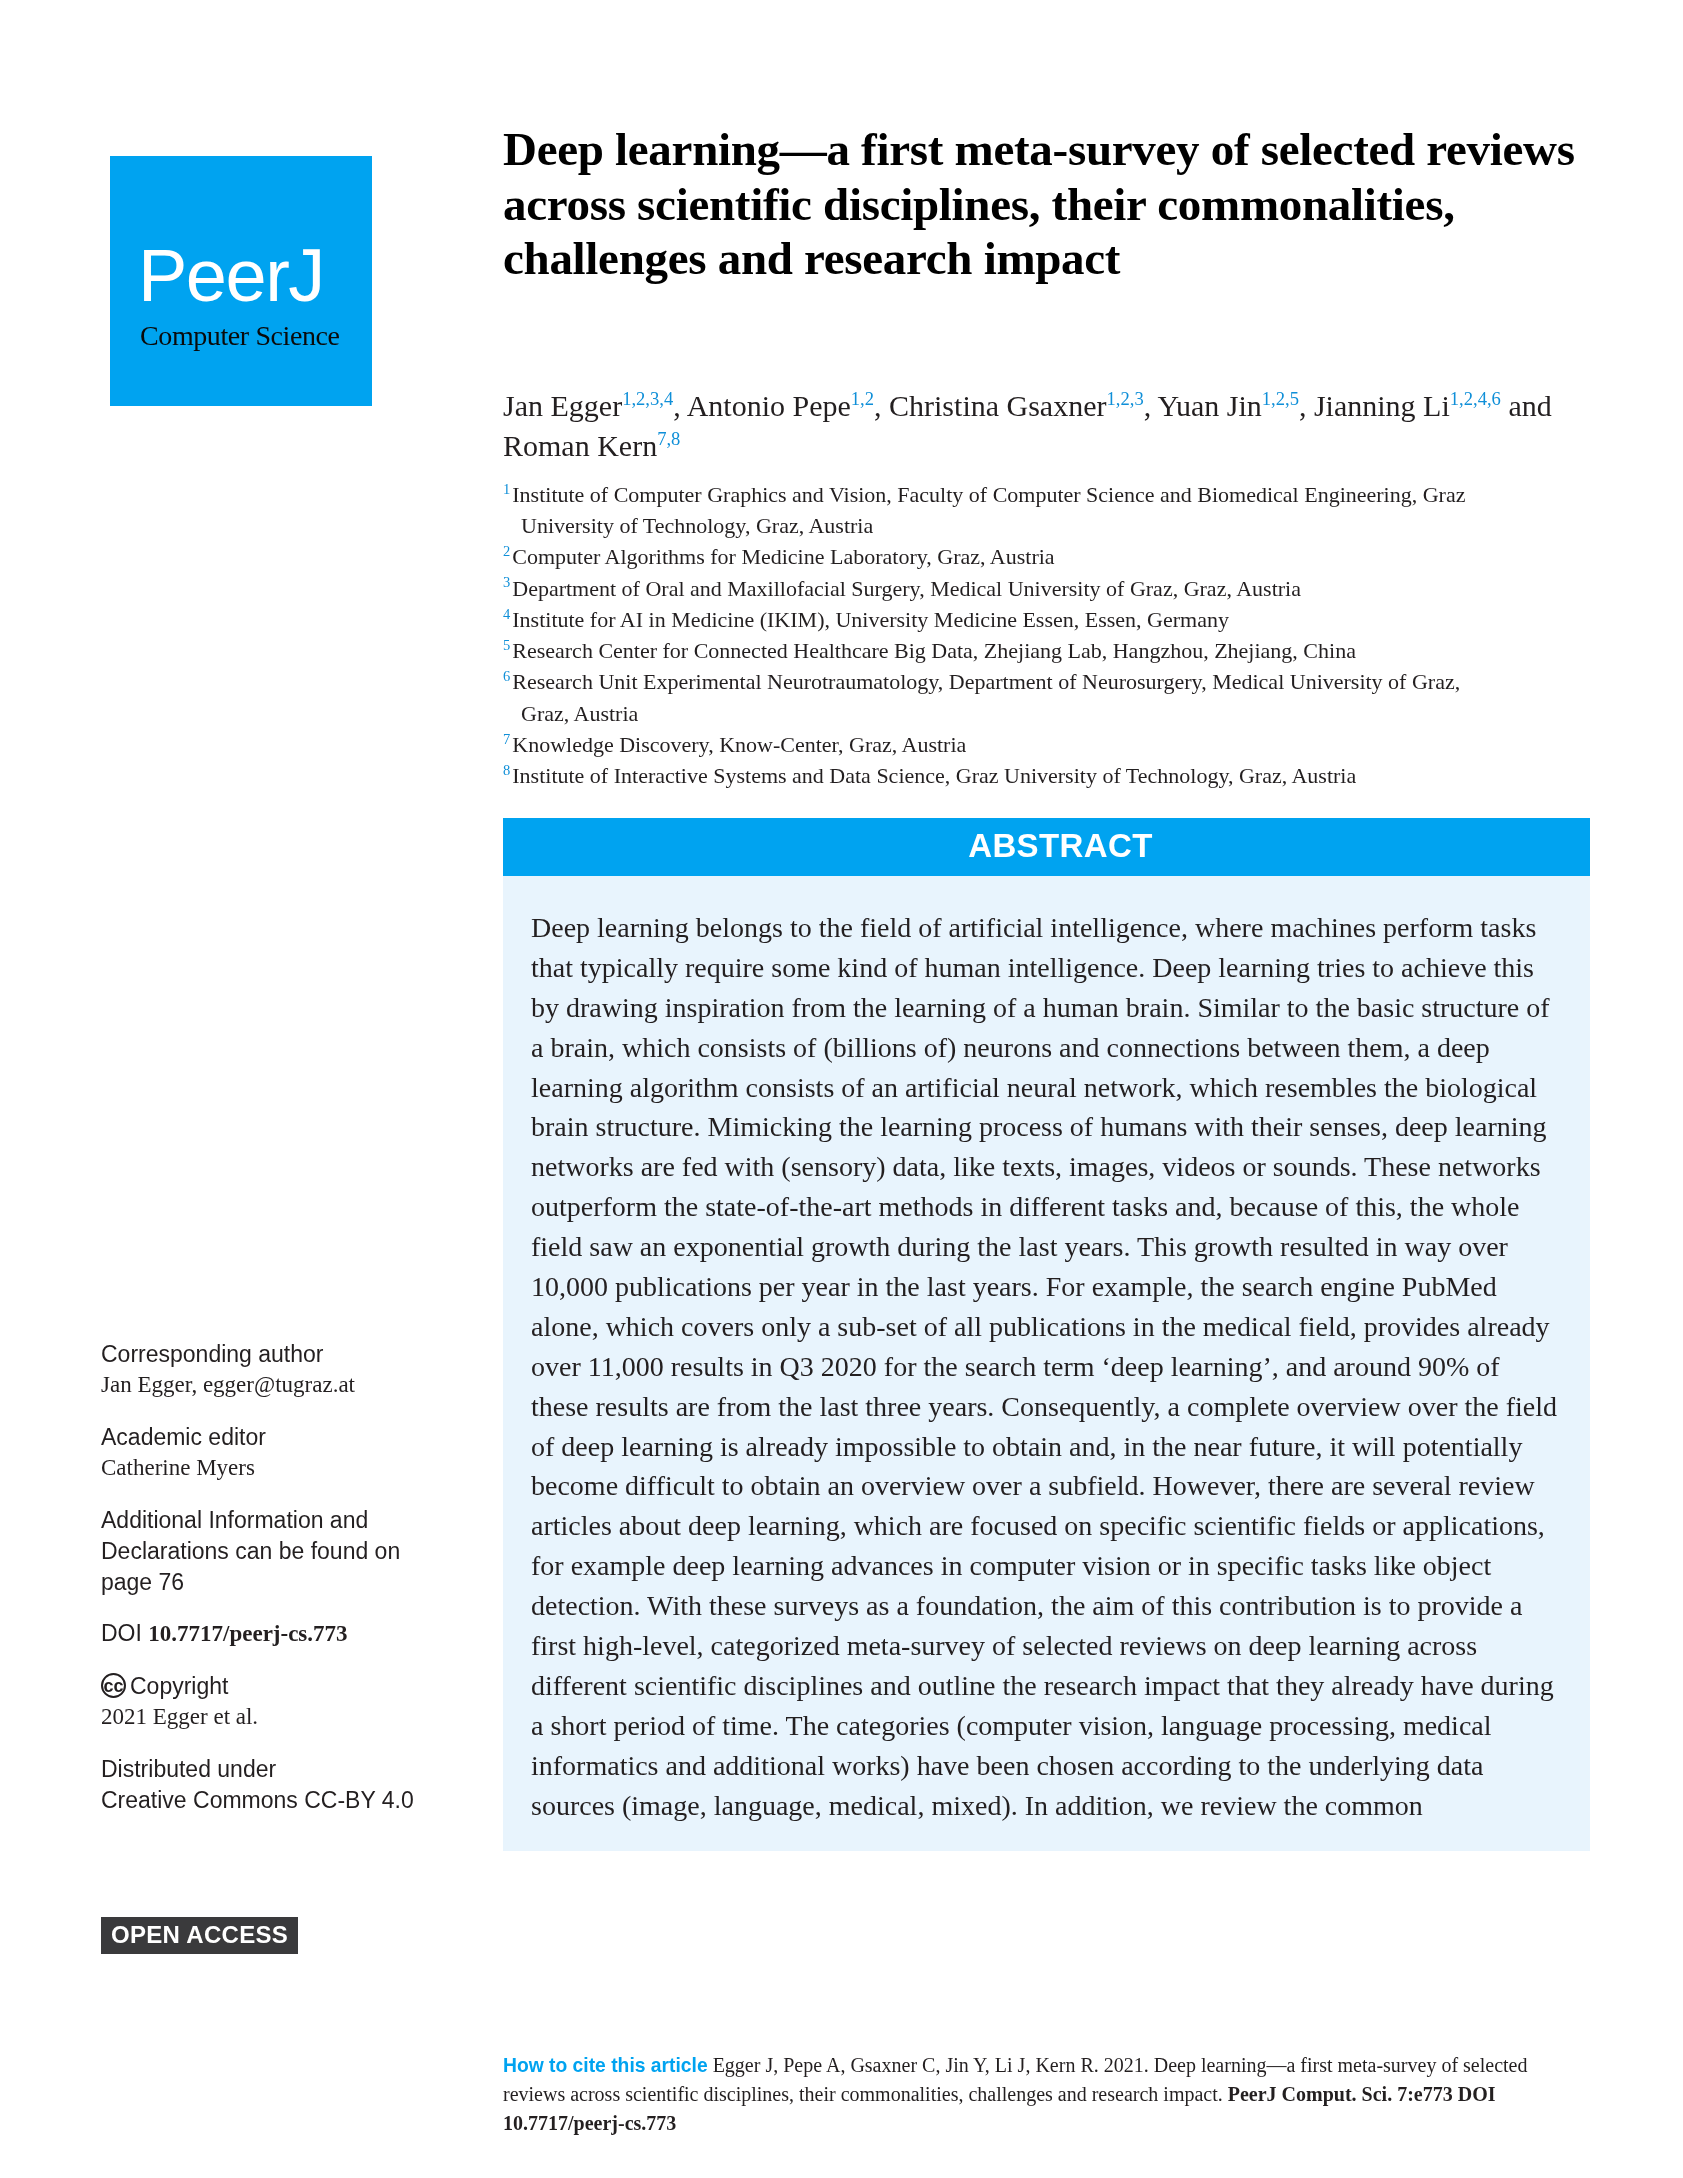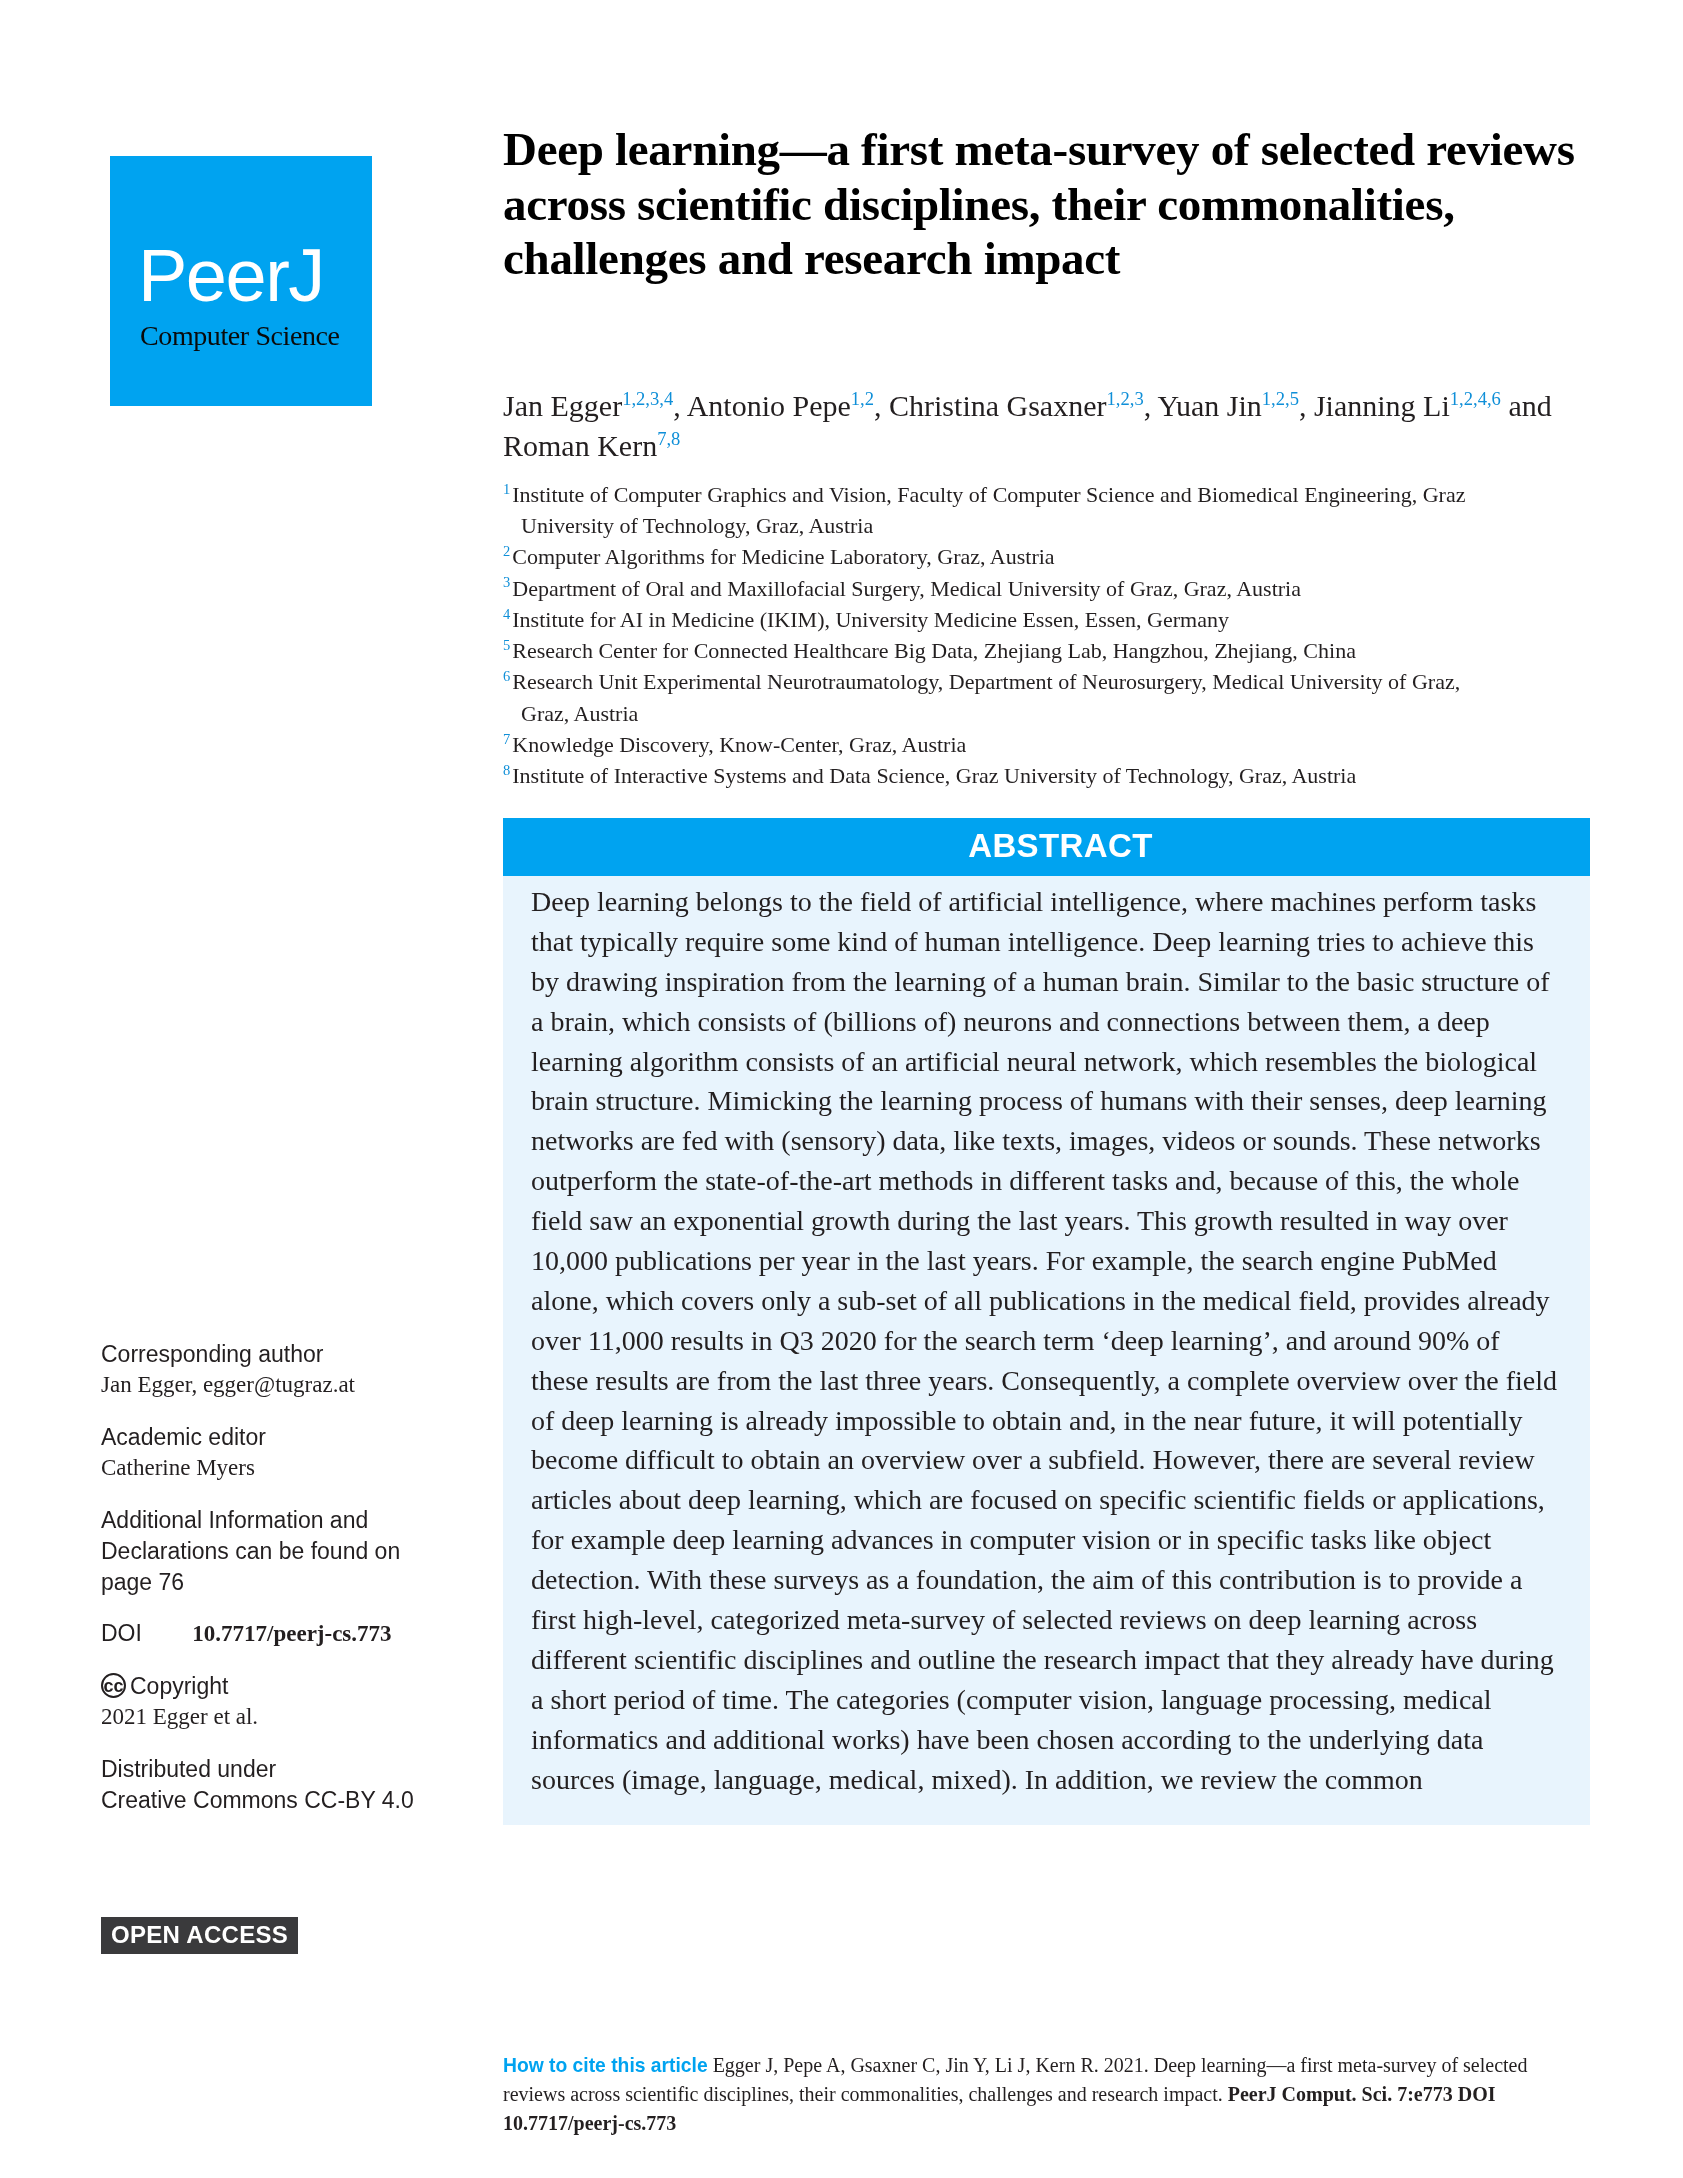--- a/index.html
+++ b/index.html
@@ -204,7 +204,7 @@
   }
   #abstract-body {
     background: #e8f4fd;
-    padding: 6px 30px 26px 28px;
+    padding: 32px 30px 26px 28px;
     font-family: "Liberation Serif", serif;
     font-size: 28px;
     line-height: 1.425;

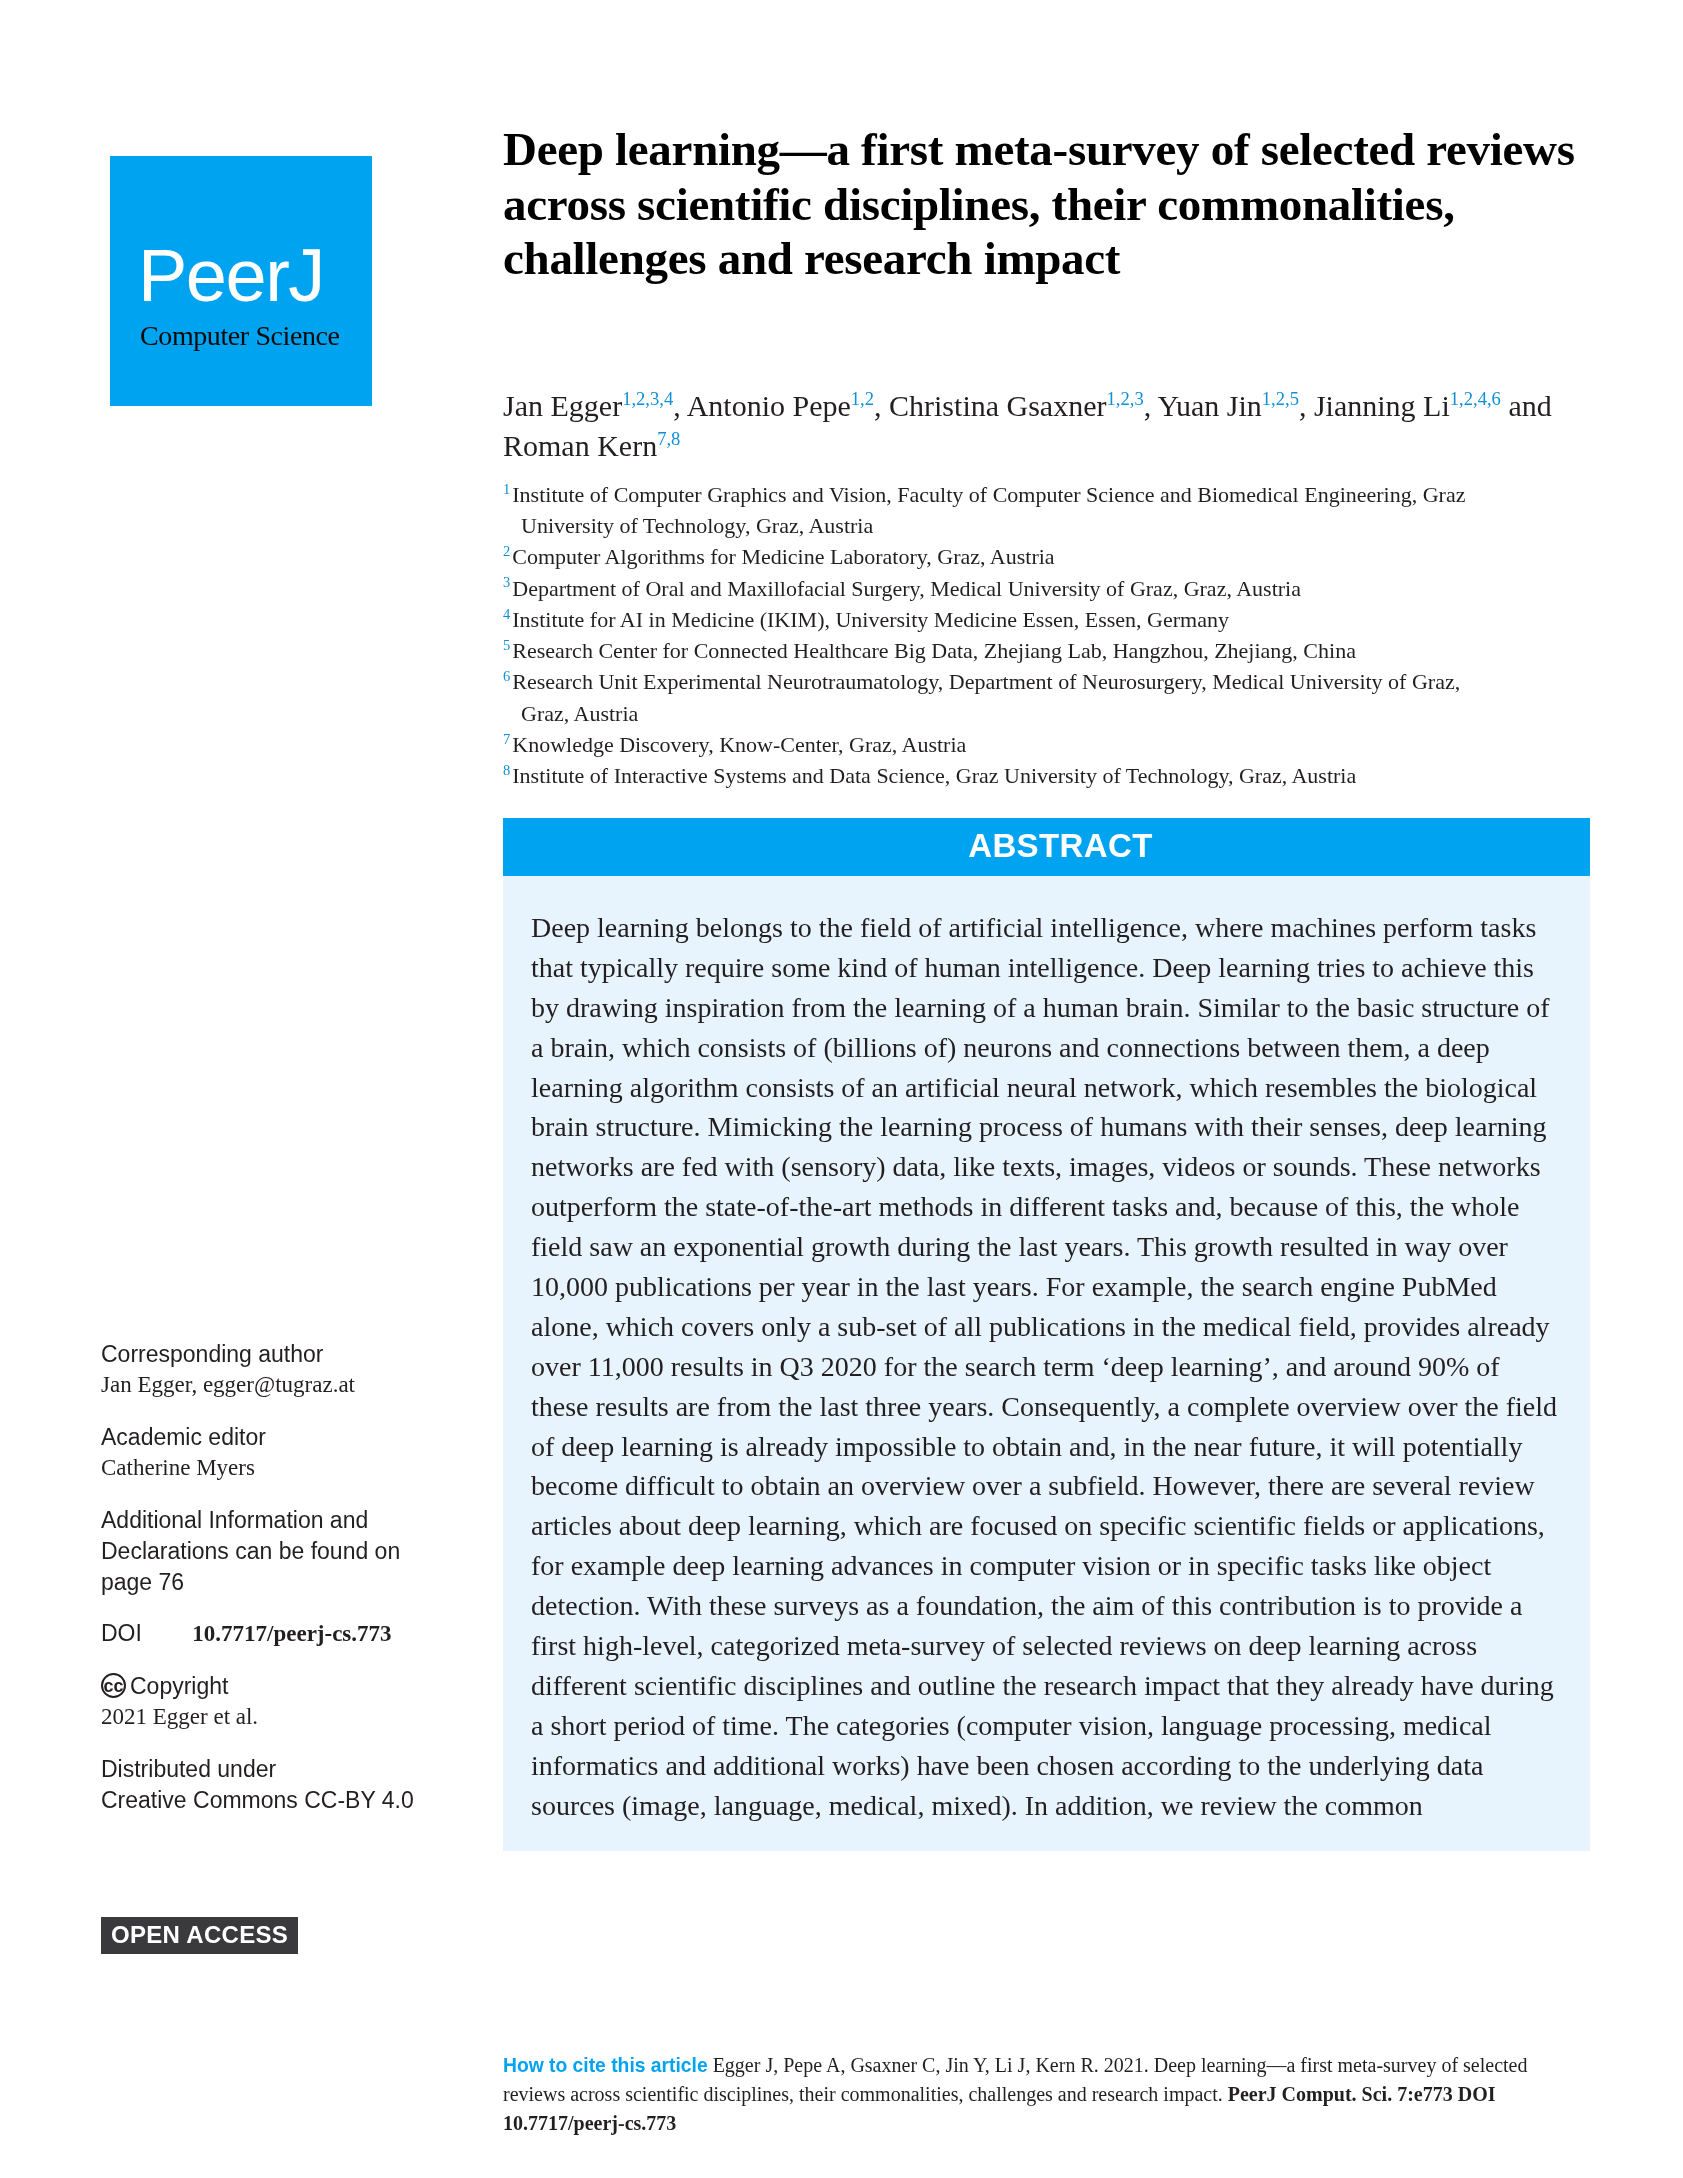--- a/index.html
+++ b/index.html
@@ -83,7 +83,6 @@
     font-weight: bold;
     font-size: 23px;
     color: #231f20;
-    margin-left: 44px;
   }
   .meta-wrap { white-space: normal; }
 

